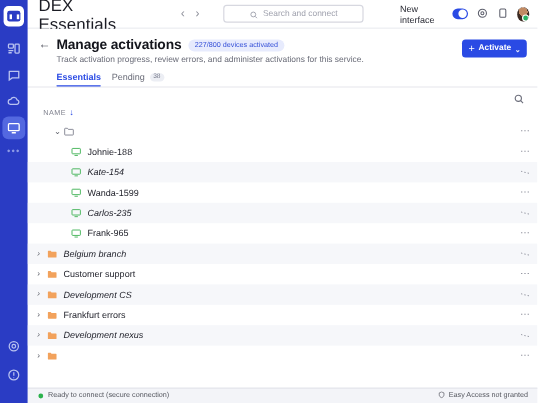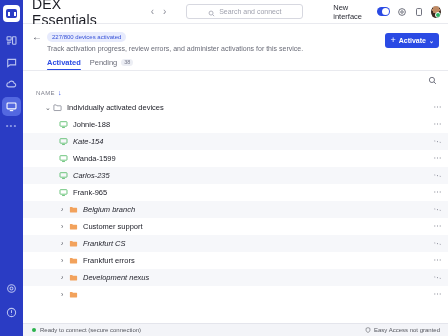--- a/index.html
+++ b/index.html
@@ -268,6 +268,7 @@
     <div class="pagehead">
       <div class="titlerow">
         <span class="backbtn">←</span>
+        <span class="ptitle">Manage activations</span>
         <span class="pbadge">227/800 devices activated</span>
       </div>
       <div class="psub">Track activation progress, review errors, and administer activations for this service.</div>

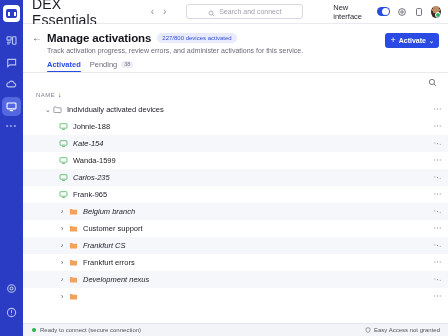--- a/index.html
+++ b/index.html
@@ -275,7 +275,7 @@
 
       <div class="tabs">
         <div class="tab active">
-          <span>Activated</span>
+          <span>Essentials</span>
         </div>
         <div class="tab">
           <span>Pending</span>

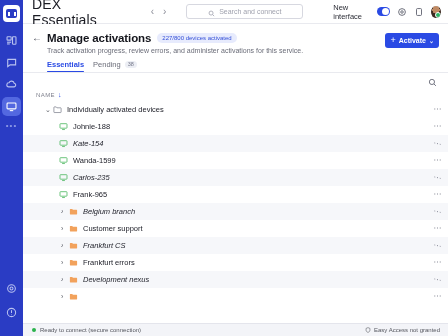--- a/index.html
+++ b/index.html
@@ -317,7 +317,6 @@
             <path d="M1.6 12.6V4.2a.8.8 0 0 1 .8-.8h3.3l1.3 1.6h6.6a.8.8 0 0 1 .8.8v6.8a.8.8 0 0 1-.8.8H2.4a.8.8 0 0 1-.8-.8z"></path>
           </svg>
         </span>
-        <span class="rlabel">Individually activated devices</span>
         <span class="dots">⋮</span>
       </div>
 

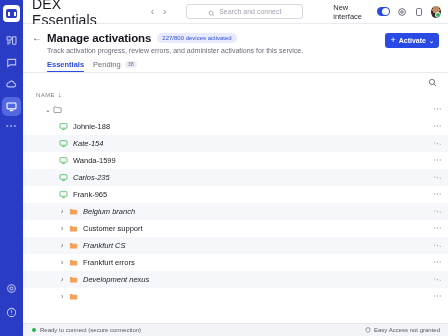--- a/index.html
+++ b/index.html
@@ -143,7 +143,7 @@
     letter-spacing: 0; writing-mode: vertical-rl; height: 9px;
   }
   .row.device { padding-left: 36px; }
-  .row.group { padding-left: 38px; }
+  .row.group { padding-left: 8px; }
   .row.root  { padding-left: 22px; }
 
   

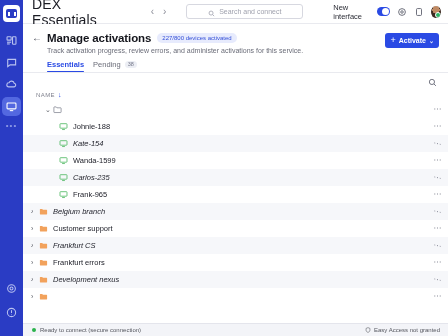--- a/index.html
+++ b/index.html
@@ -404,7 +404,7 @@
               <path d="M1.6 12.6V4.2a.8.8 0 0 1 .8-.8h3.3l1.3 1.6h6.6a.8.8 0 0 1 .8.8v6.8a.8.8 0 0 1-.8.8H2.4a.8.8 0 0 1-.8-.8z" fill="#f2a25c"></path>
             </svg>
         </span>
-        <span class="rlabel">Frankfurt CS</span>
+        <span class="rlabel">Development CS</span>
         <span class="dots">⋮</span>
       </div>
 

